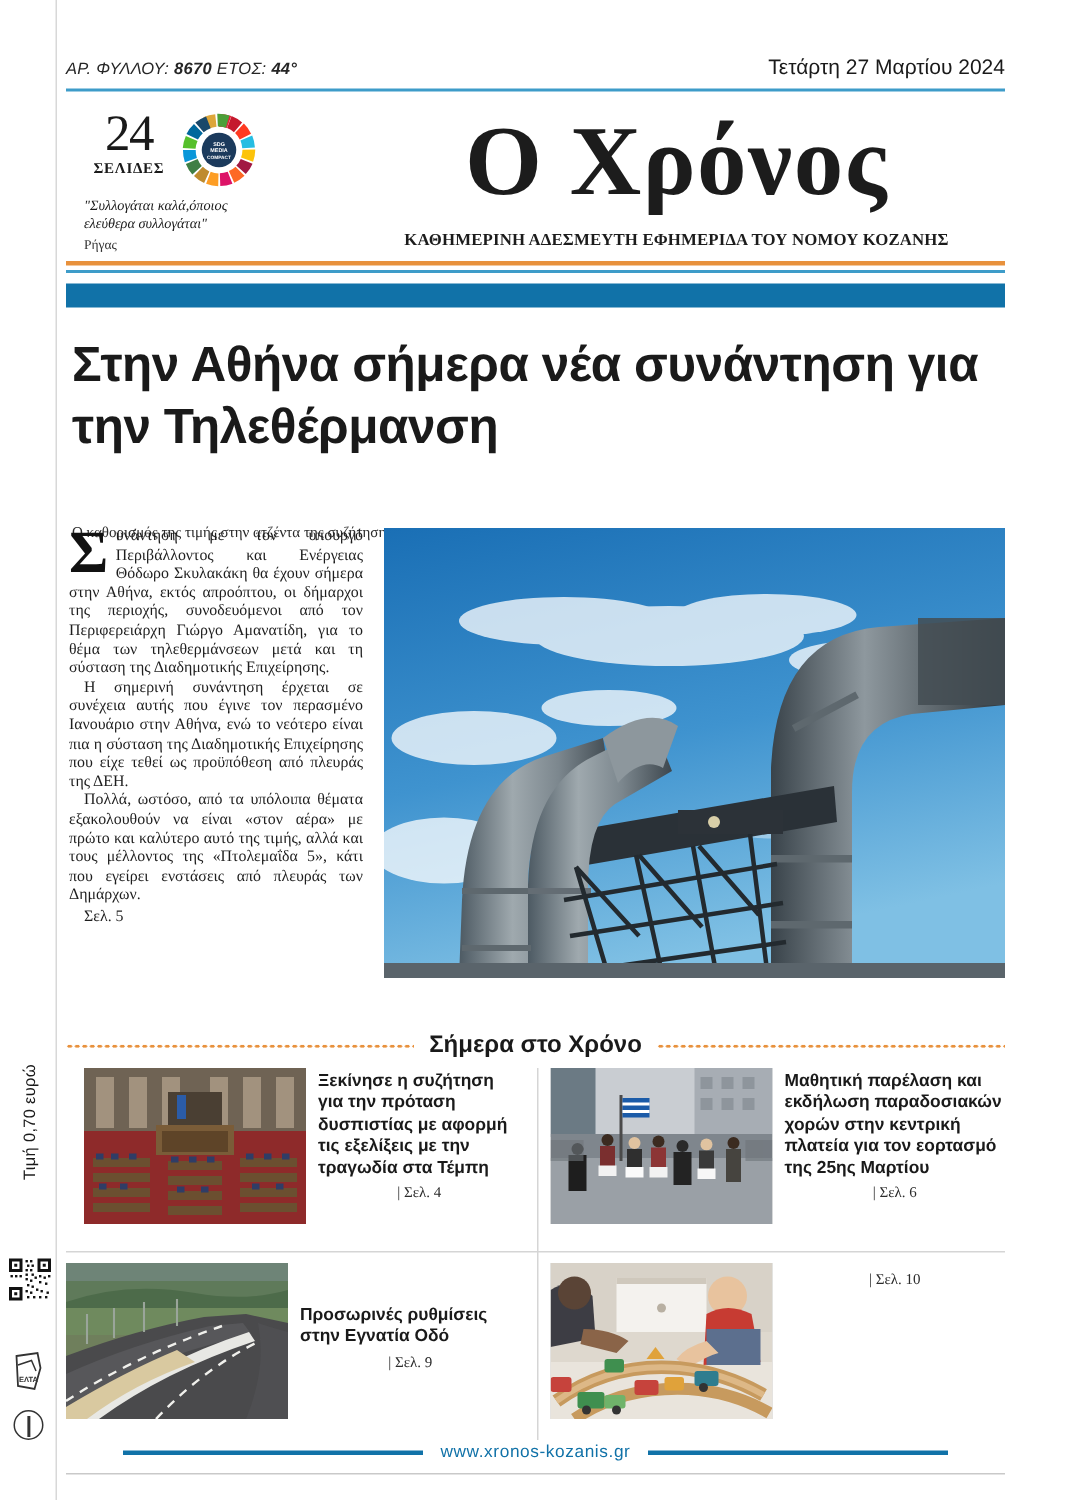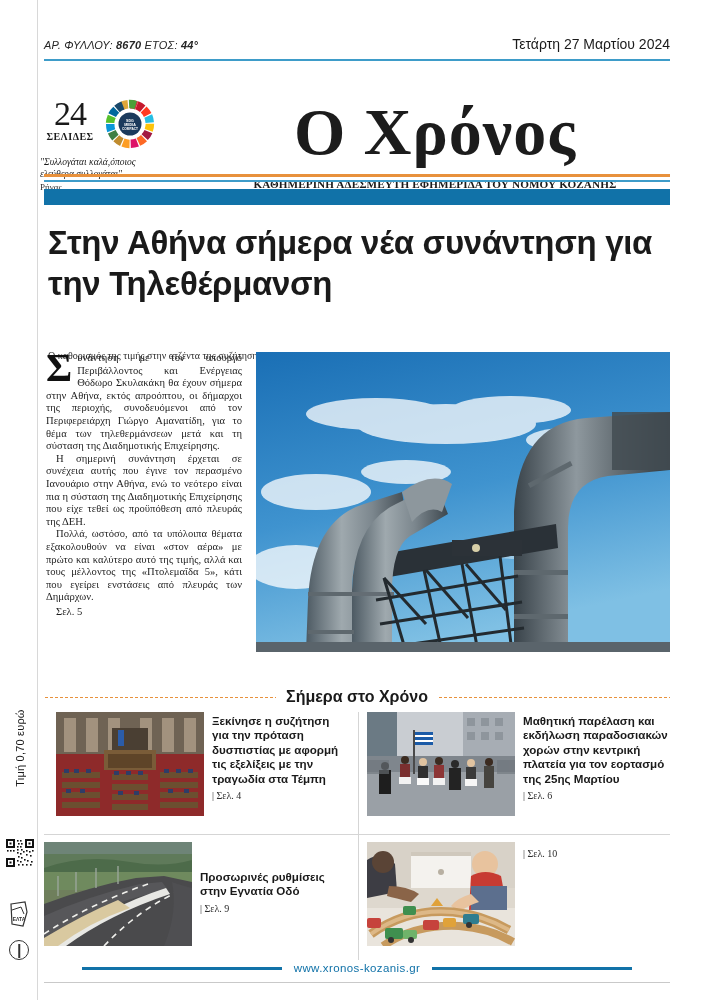--- a/index.html
+++ b/index.html
@@ -96,8 +96,8 @@
   
   .masthead {
     position: absolute;
-    left: 32px; top: 70px;
-    width: 626px; height: 100px; margin-top: 24px;
+    left: 48px; top: 70px;
+    width: 626px; height: 100px;
   }
   .pages-badge {
     position: absolute;

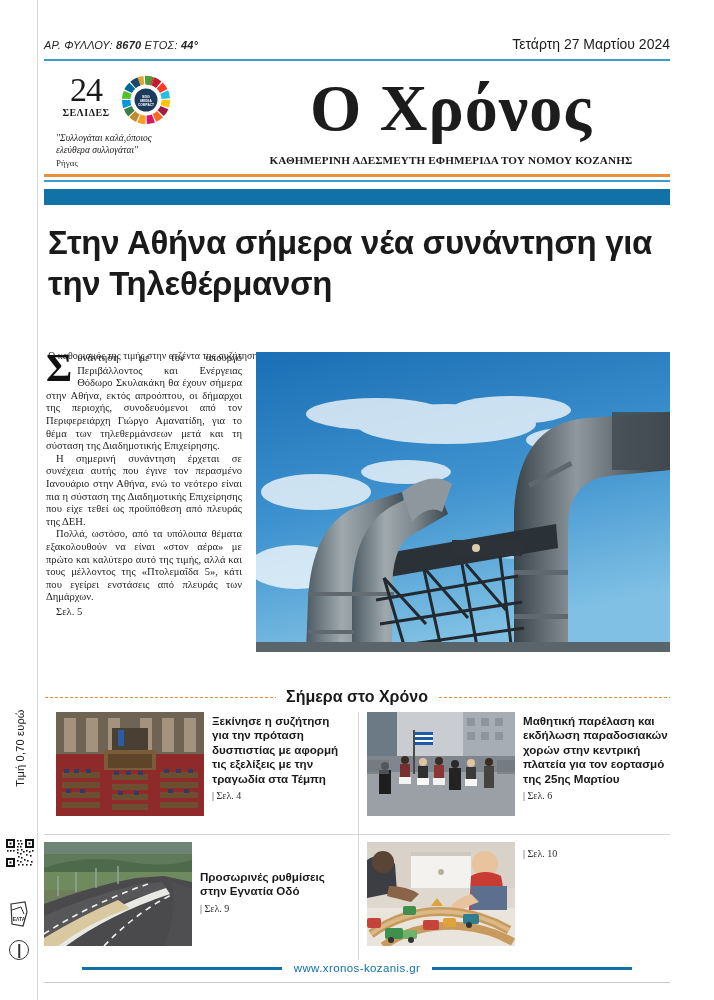--- a/index.html
+++ b/index.html
@@ -301,6 +301,7 @@
     font-family: "Liberation Serif", serif;
     font-size: 10px;
     color: #2b2b2b;
+    text-align: center;
   }
   .brief.b3 .brief-text, .brief.b3 .brief-title { padding-top: 28px; }
   .brief.b3 .brief-title { padding-top: 0; }

